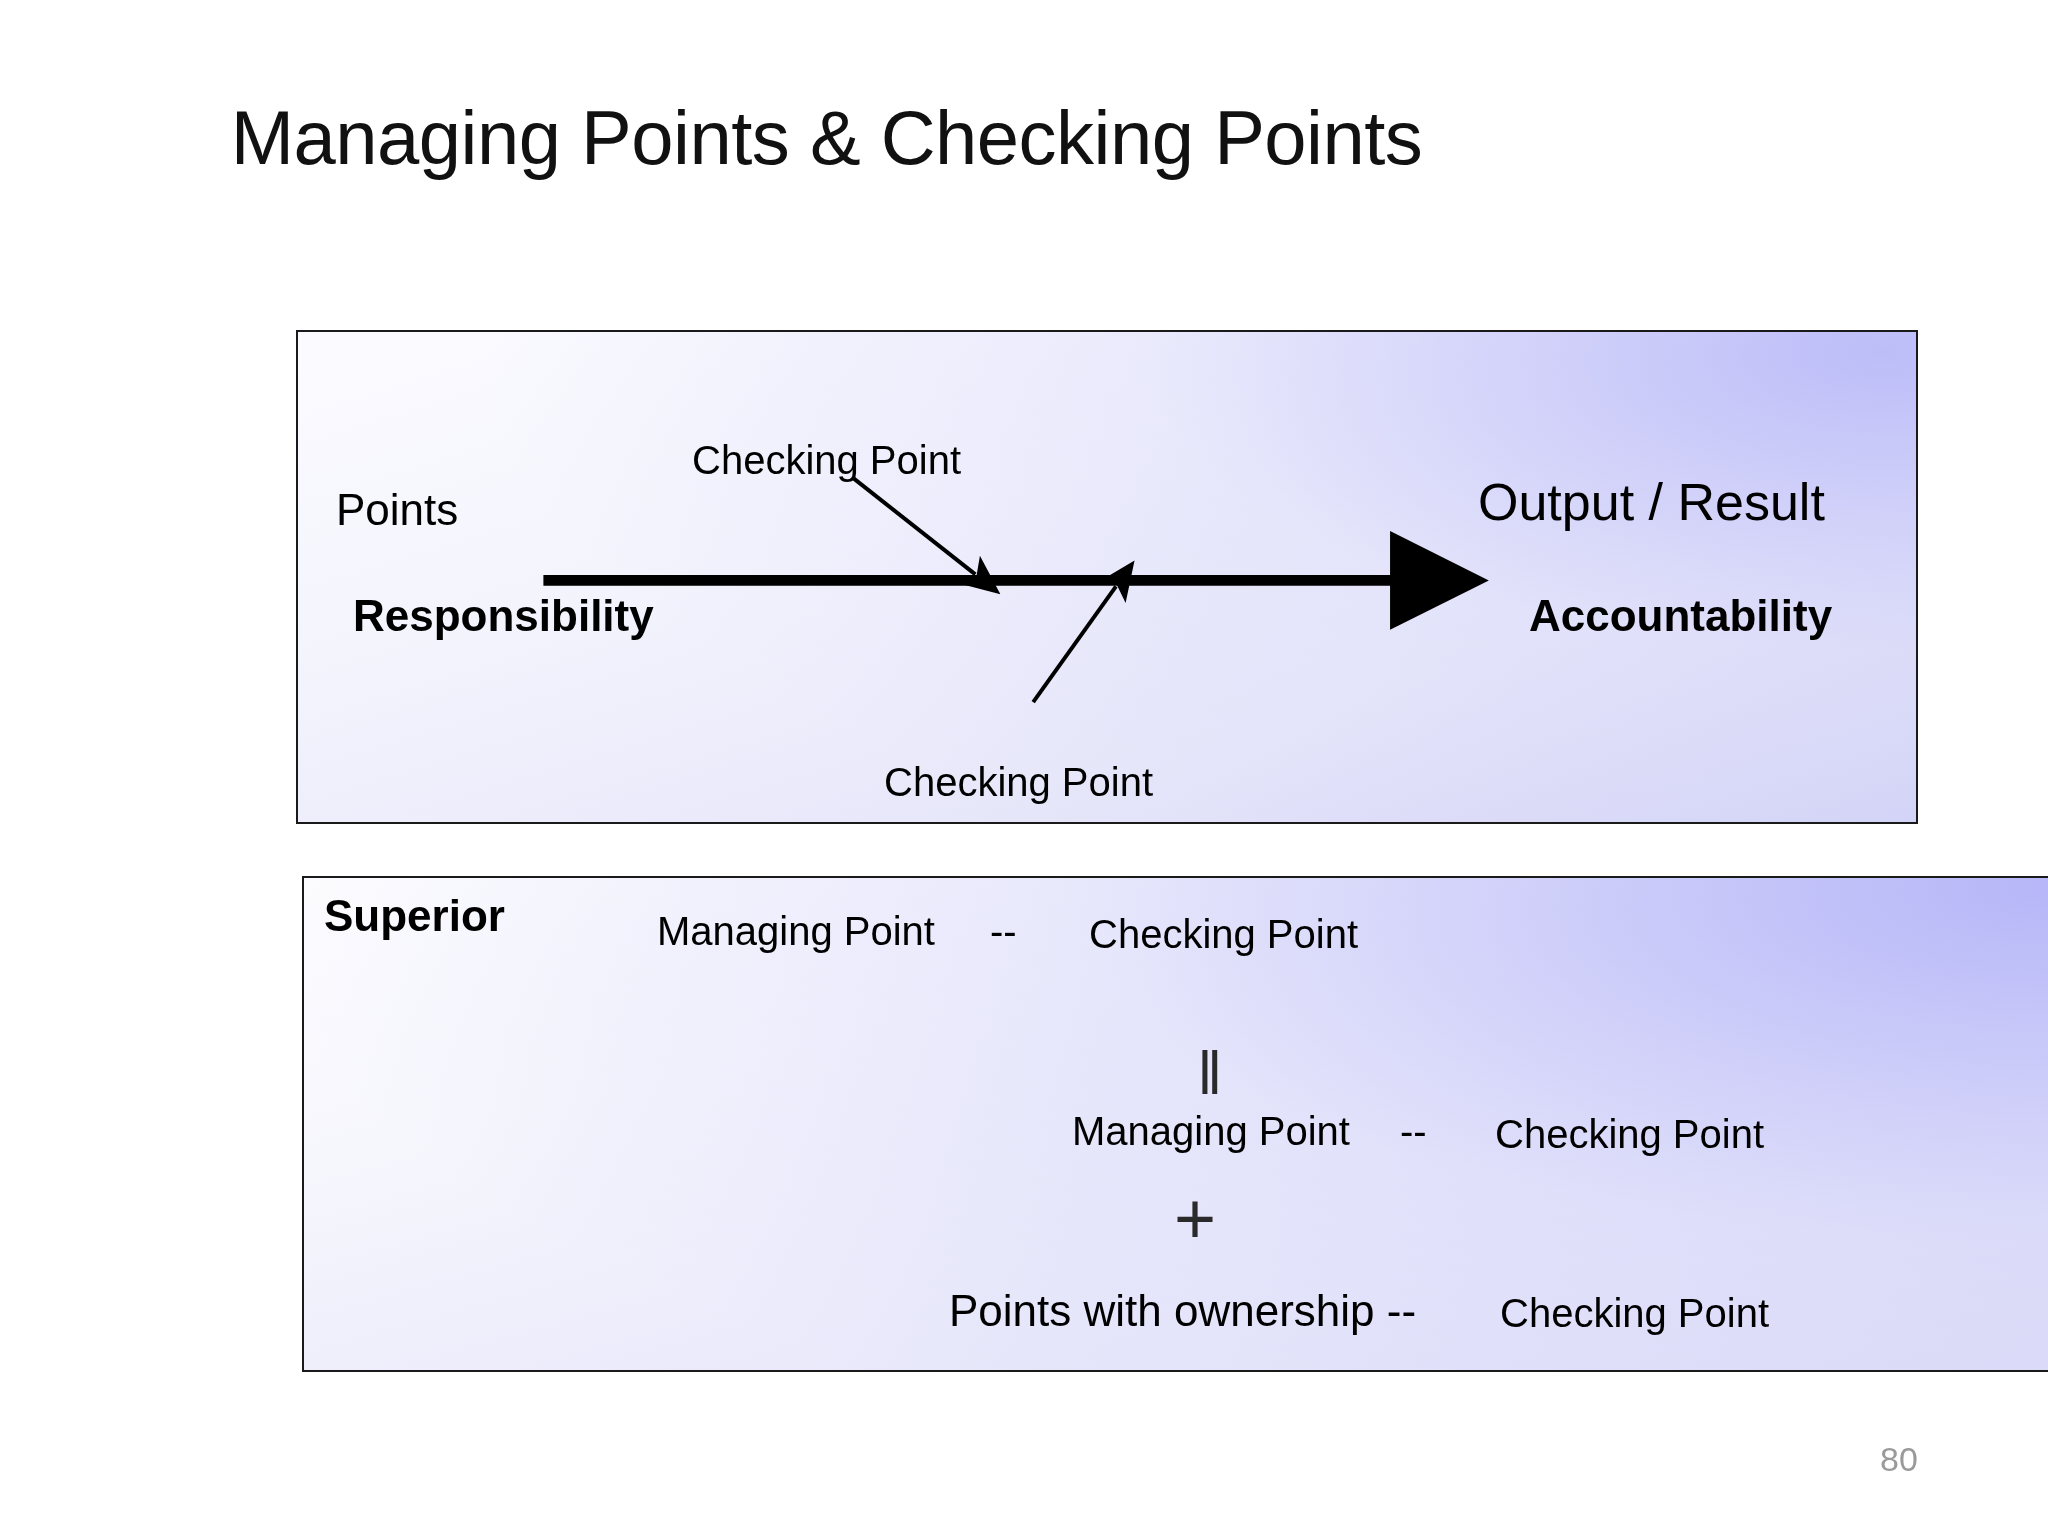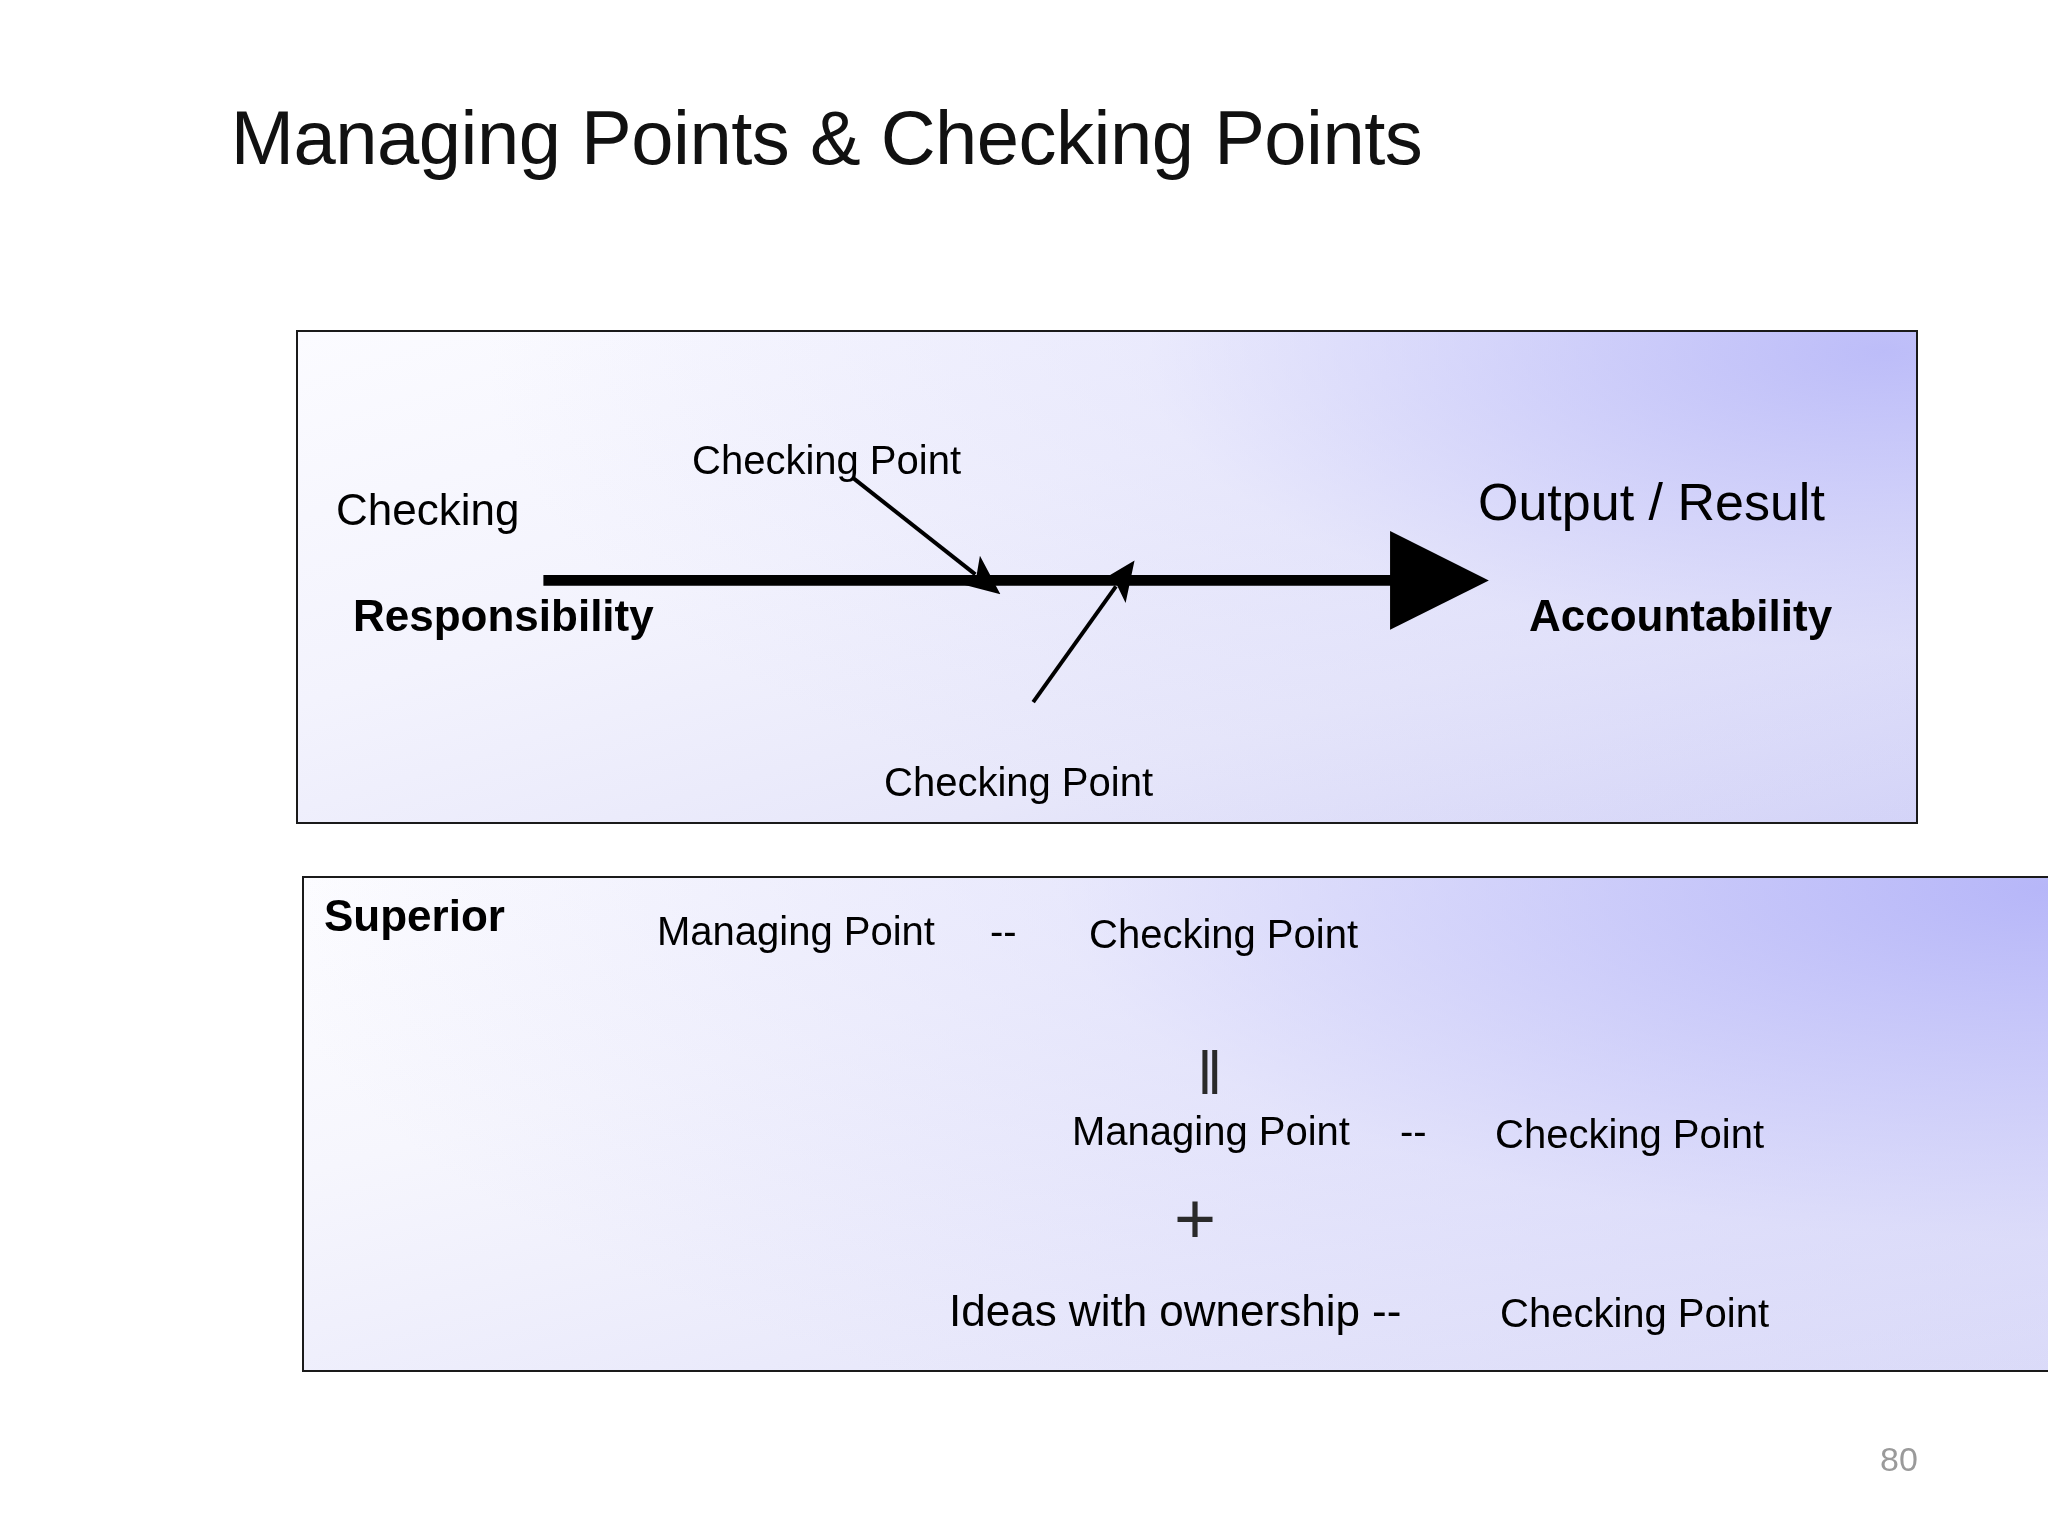--- a/index.html
+++ b/index.html
@@ -143,7 +143,7 @@
 
   <div class="panel-content">
 
-    <div class="lbl" id="process-label">Checking</div>
+    <div class="lbl" id="process-label">Points</div>
 
     <div class="lbl" id="checking-top-label">Checking Point</div>
 

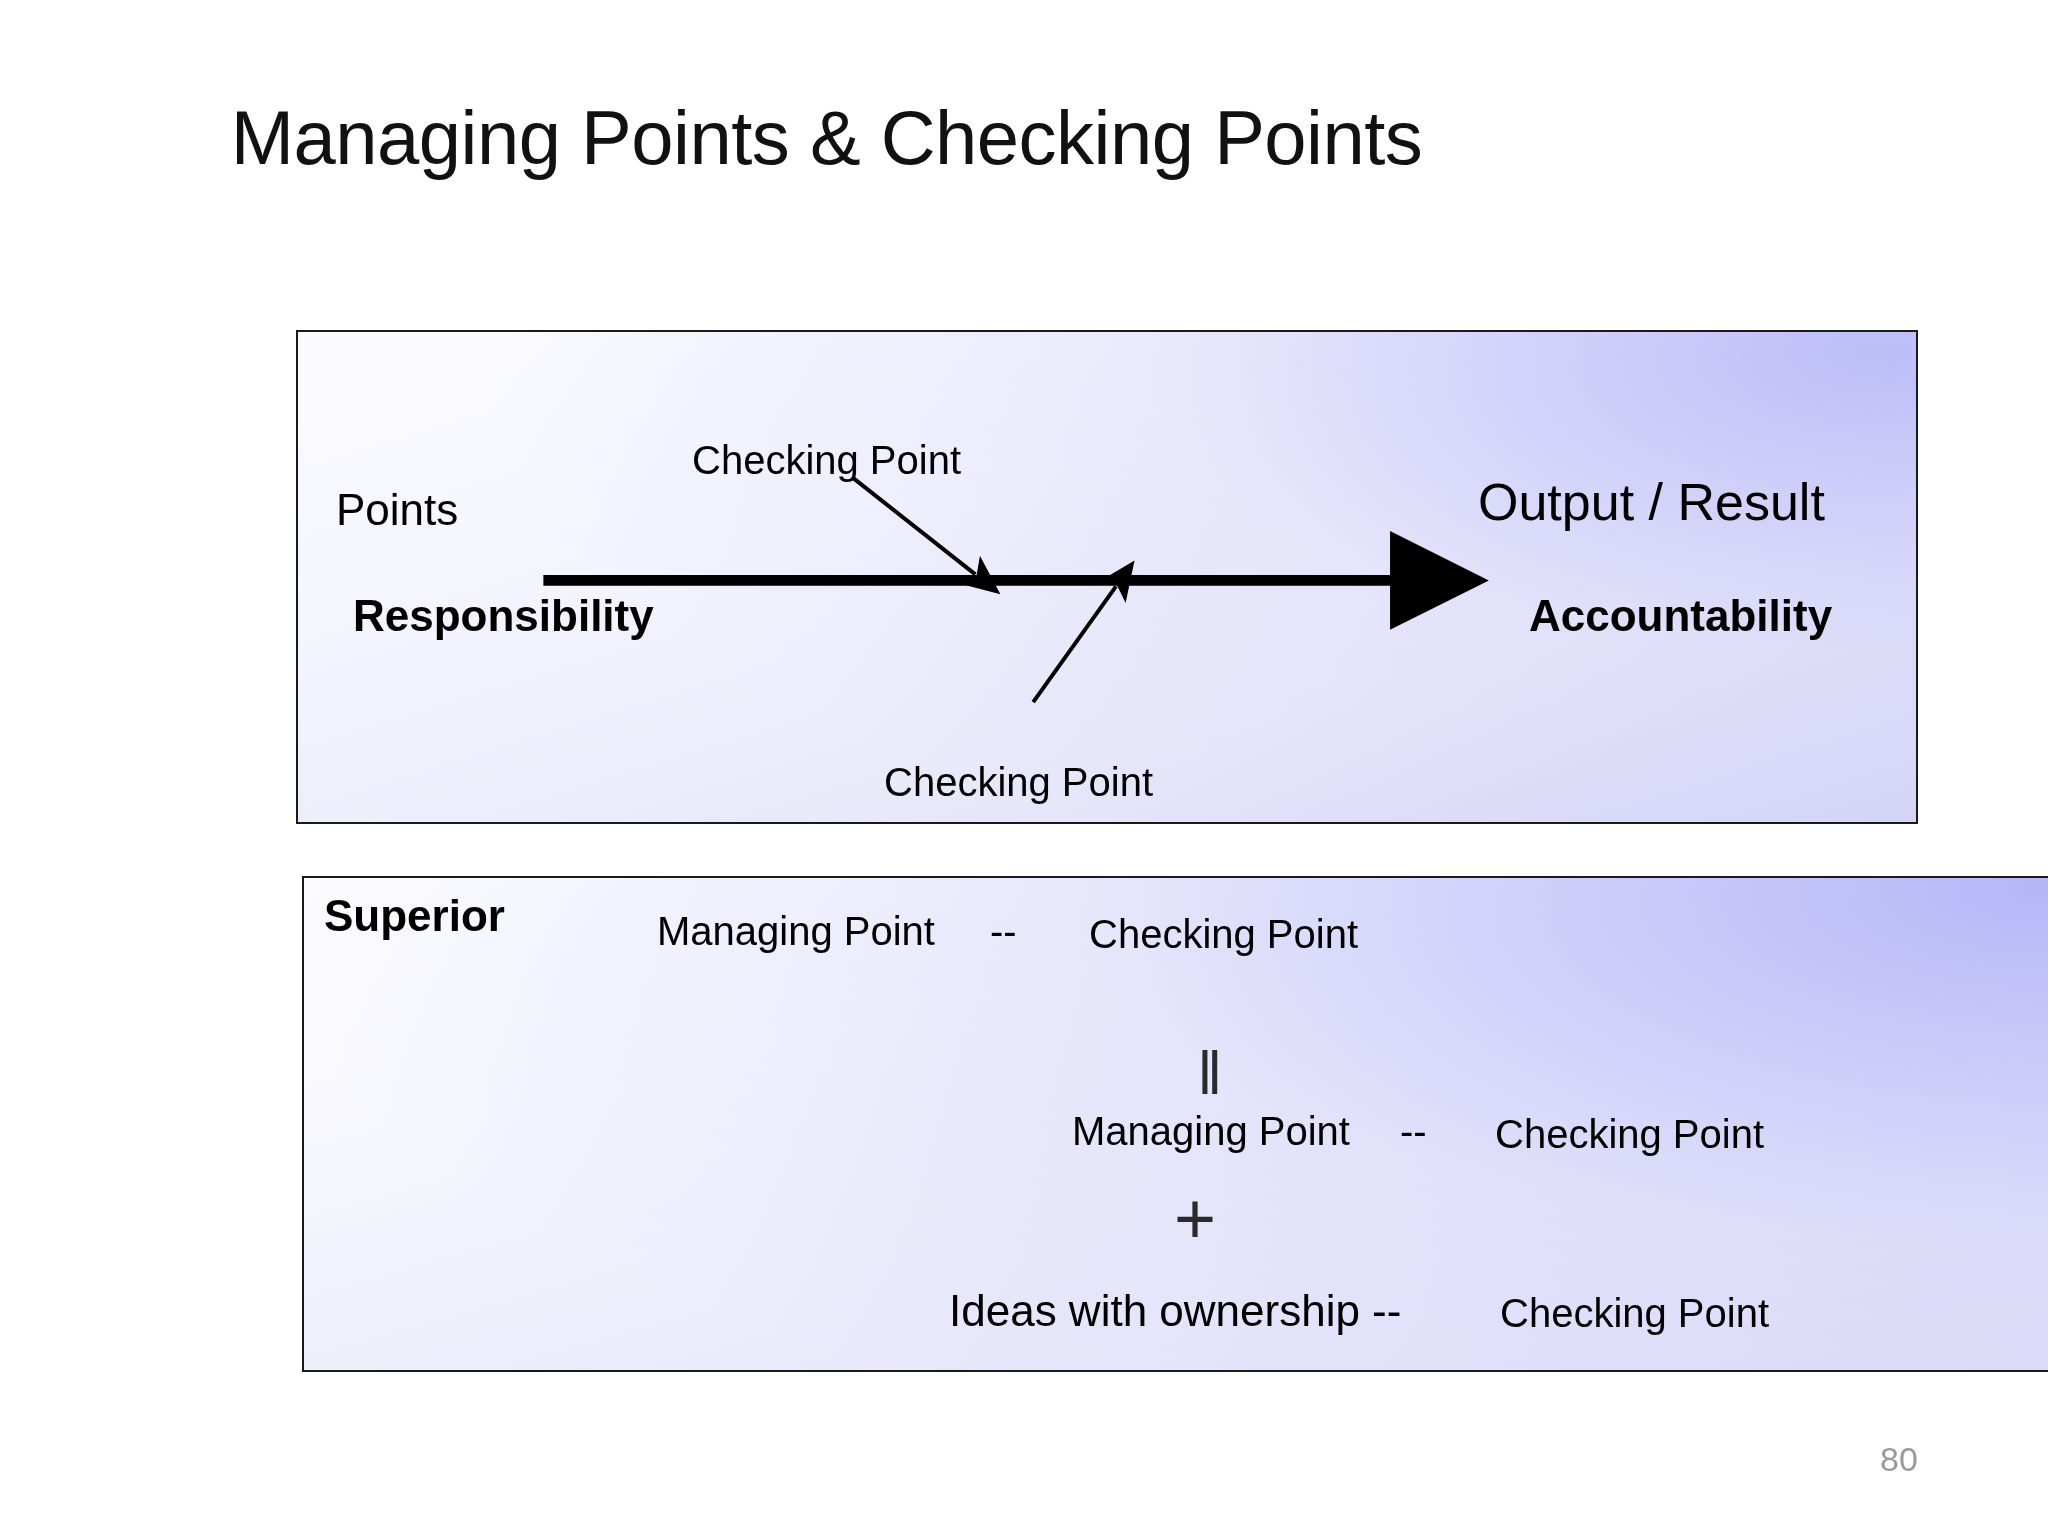--- a/index.html
+++ b/index.html
@@ -194,7 +194,7 @@
 
     <div class="lbl" id="plus-symbol">+</div>
 
-    <div class="lbl" id="row3-ideas">Ideas with ownership --</div>
+    <div class="lbl" id="row3-ideas">Points with ownership --</div>
     <div class="lbl" id="row3-checking">Checking Point</div>
   </div>
 </div>

